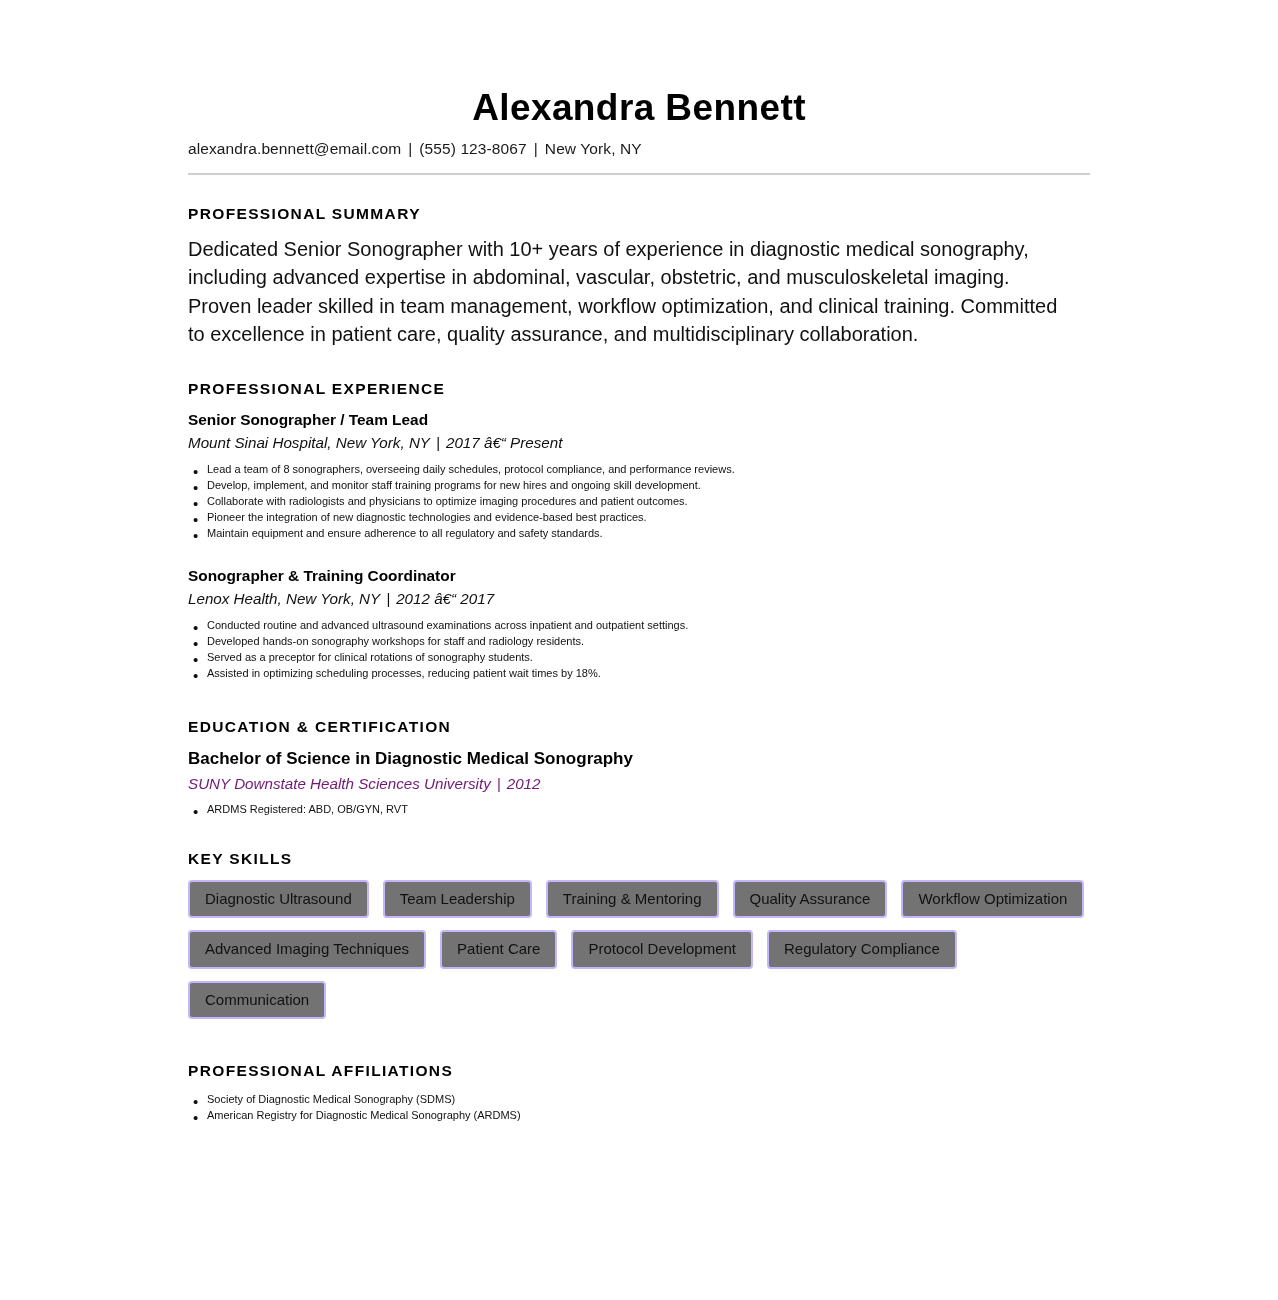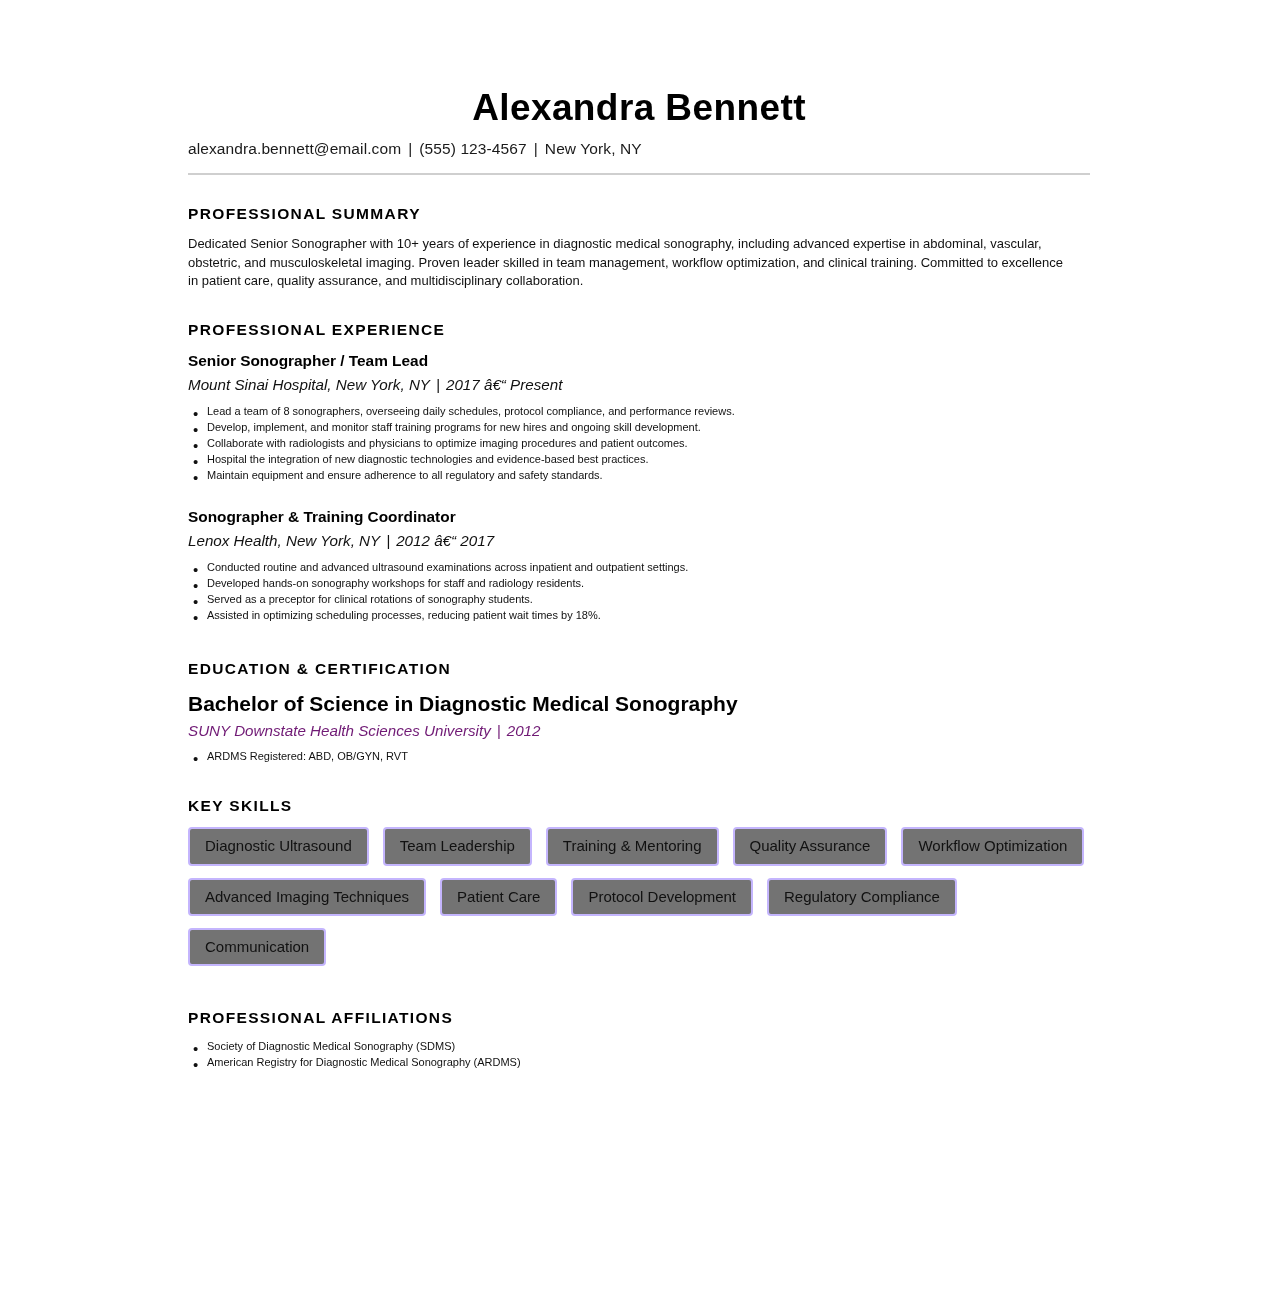--- a/index.html
+++ b/index.html
@@ -189,7 +189,7 @@
     <div class="resume-header">
       <h1 class="name">Alexandra Bennett</h1>
       <div class="contact-line">
-        <span>alexandra.bennett@email.com</span><span class="contact-sep">|</span><span>(555) 123-4567</span><span class="contact-sep">|</span><span>New York, NY</span>
+        <span>alexandra.bennett@email.com</span><span class="contact-sep">|</span><span>(555) 123-8067</span><span class="contact-sep">|</span><span>New York, NY</span>
       </div>
       <hr class="header-rule">
     </div>

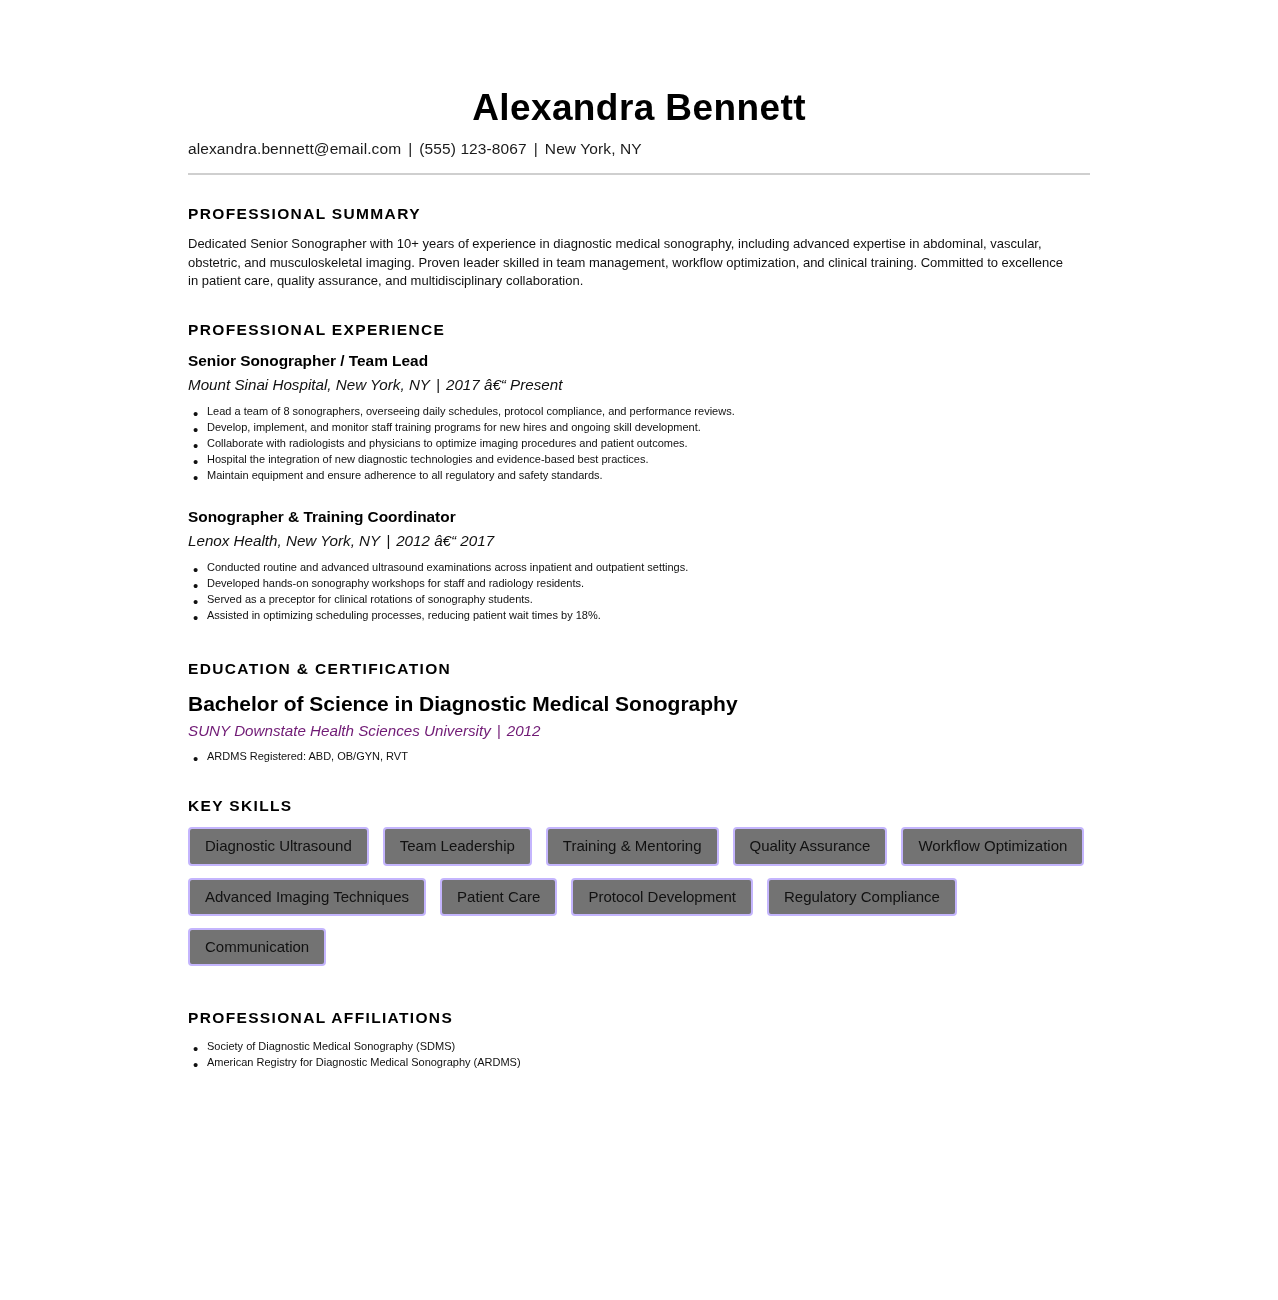--- a/index.html
+++ b/index.html
@@ -73,7 +73,7 @@
     color: #000;
   }
   .summary-text {
-    font-size: 13px;
+    font-size: 20px;
     line-height: 1.42;
     margin: 0;
     color: #111;

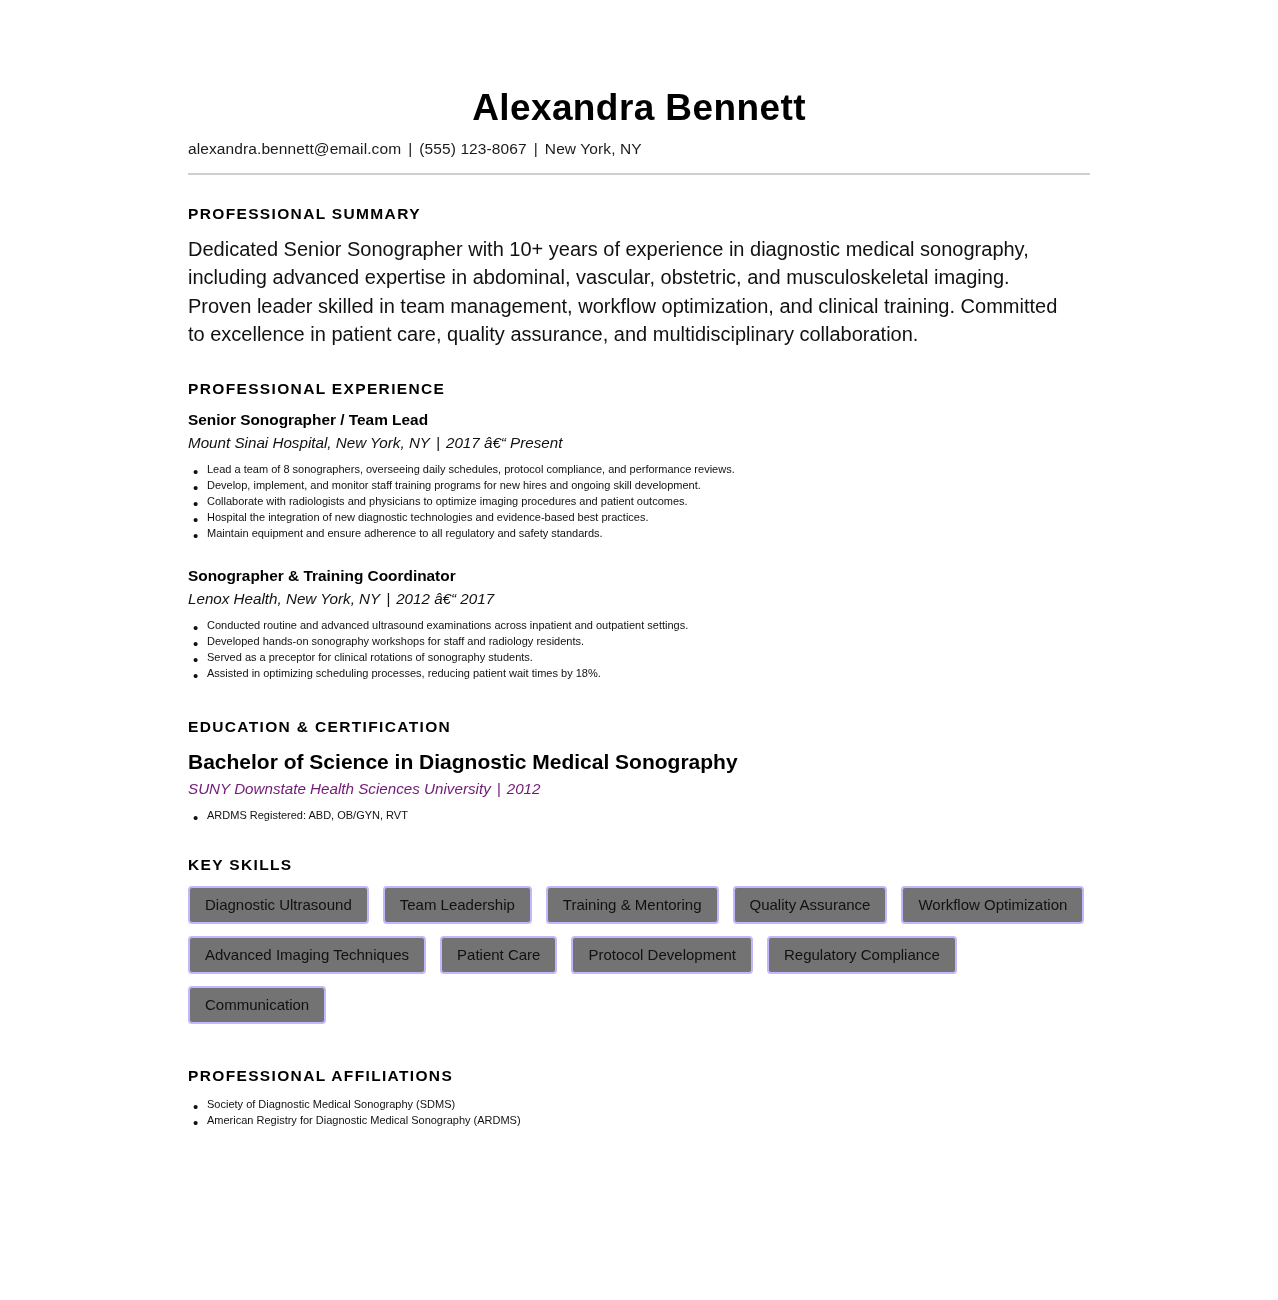--- a/index.html
+++ b/index.html
@@ -209,7 +209,7 @@
           <li>Lead a team of 8 sonographers, overseeing daily schedules, protocol compliance, and performance reviews.</li>
           <li>Develop, implement, and monitor staff training programs for new hires and ongoing skill development.</li>
           <li>Collaborate with radiologists and physicians to optimize imaging procedures and patient outcomes.</li>
-          <li>Hospital the integration of new diagnostic technologies and evidence-based best practices.</li>
+          <li>Pioneer the integration of new diagnostic technologies and evidence-based best practices.</li>
           <li>Maintain equipment and ensure adherence to all regulatory and safety standards.</li>
         </ul>
       </div>

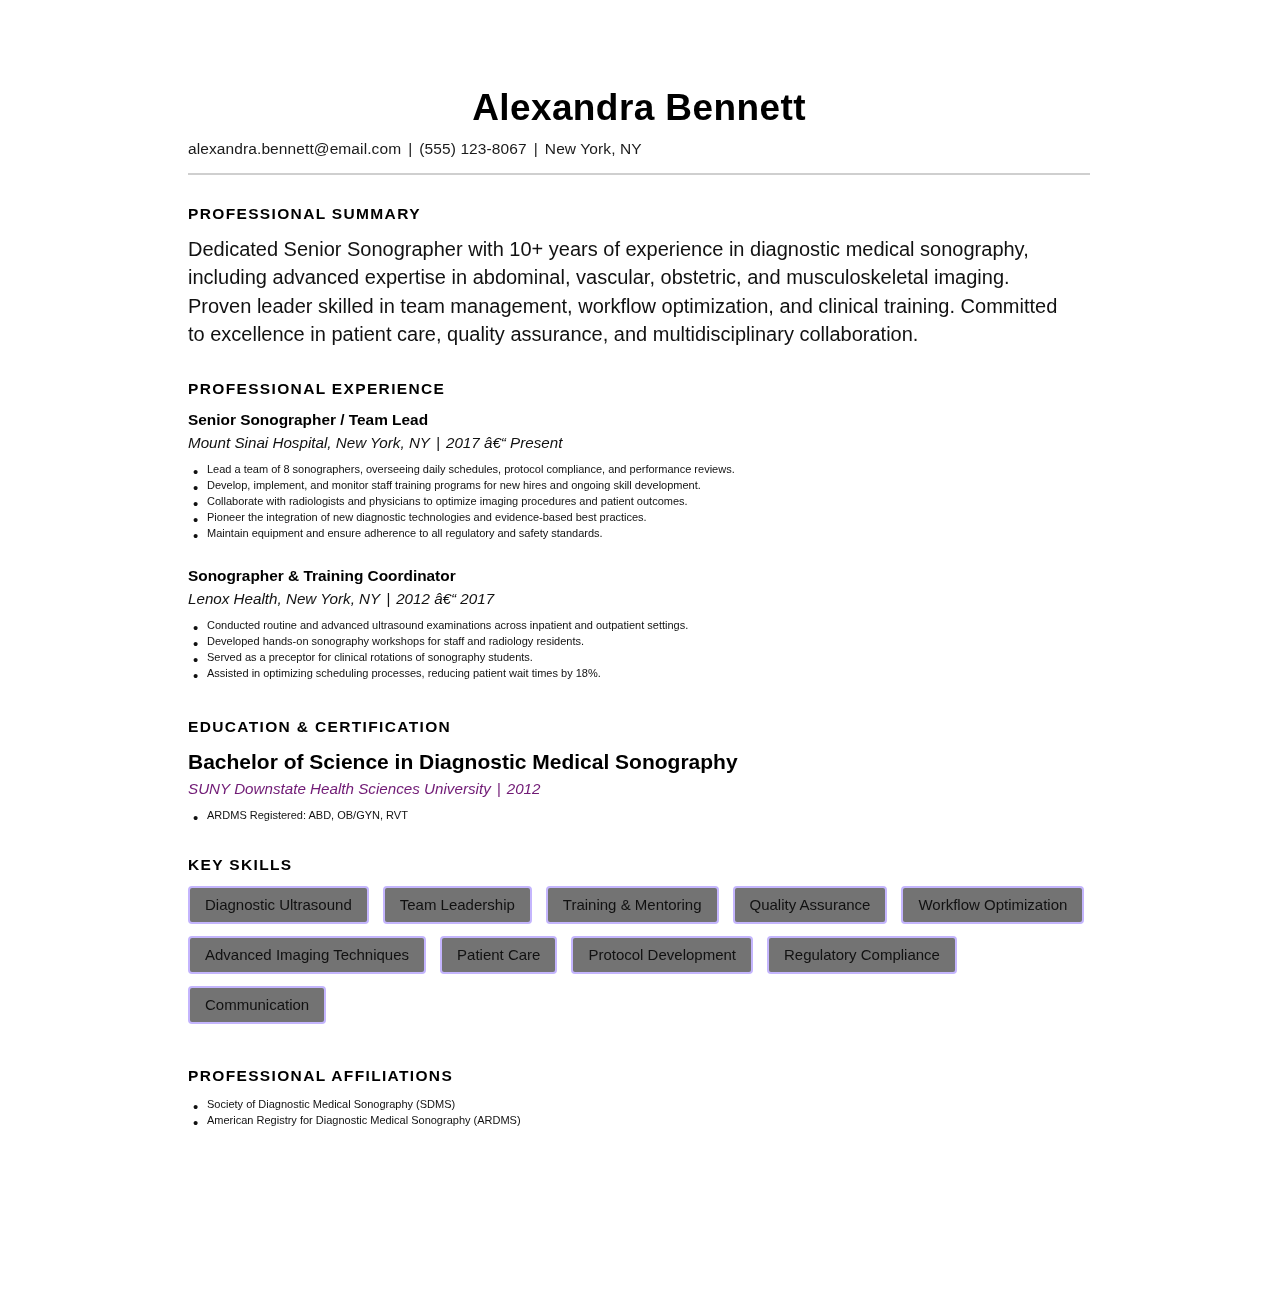--- a/index.html
+++ b/index.html
@@ -130,7 +130,7 @@
 
   
   .edu-degree {
-    font-size: 21px;
+    font-size: 17px;
     font-weight: bold;
     margin: 0;
     line-height: 1.35;

